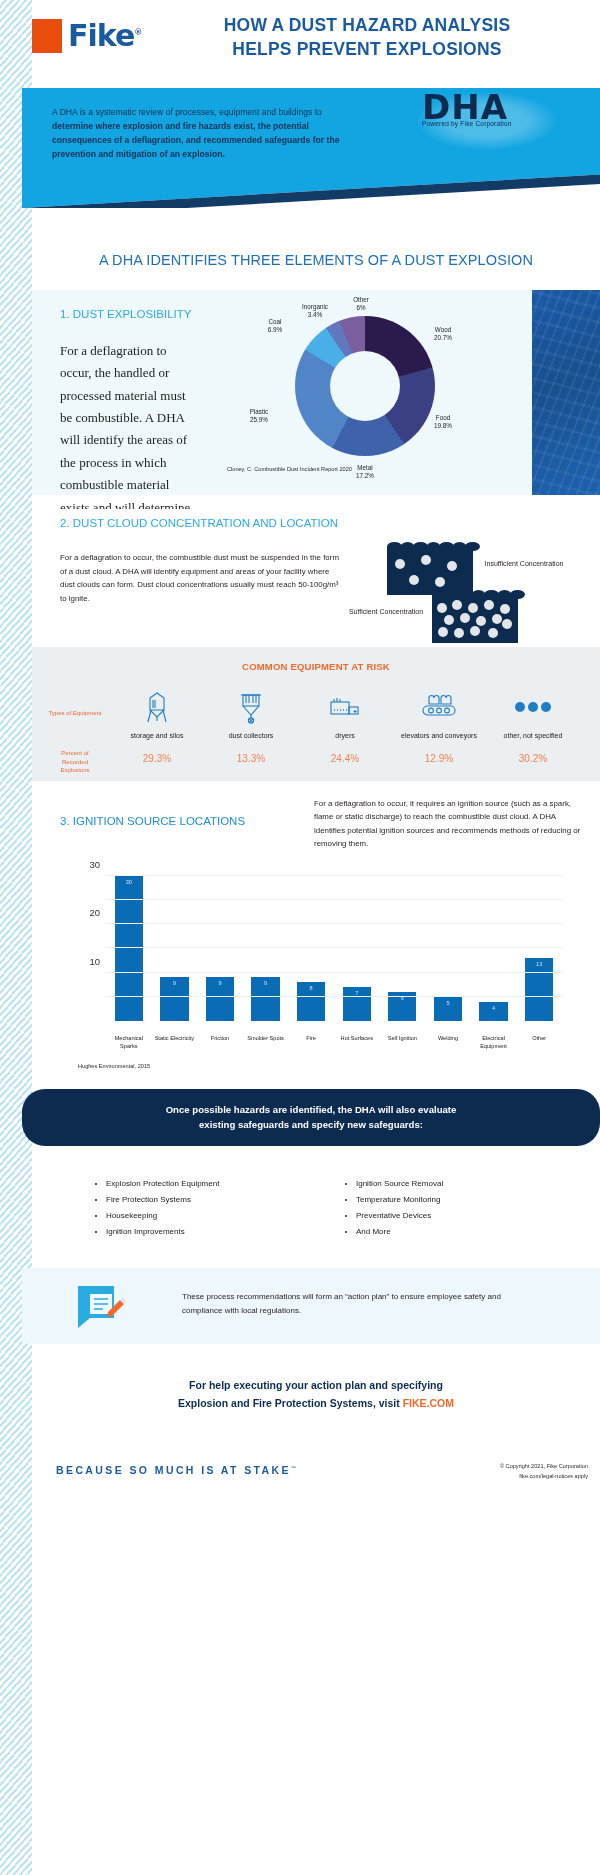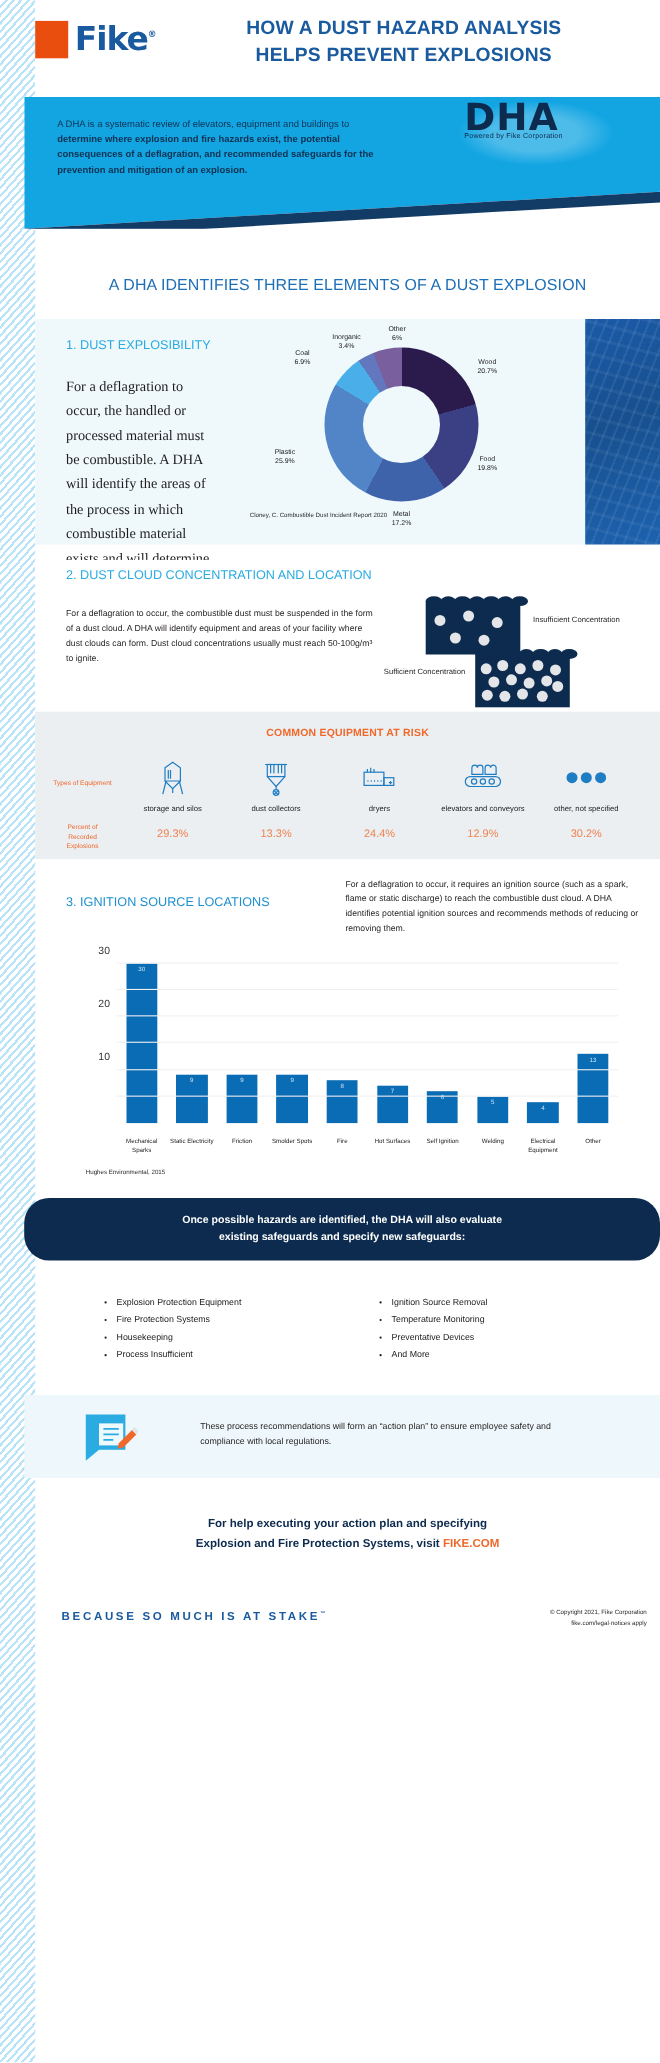--- a/index.html
+++ b/index.html
@@ -152,7 +152,7 @@
     <div class="banner-bg"></div>
     <div class="banner-dark"></div>
     <div class="banner-text">
-      <span>A DHA is a systematic review of elevators, equipment and buildings to </span><b>determine where explosion and fire hazards exist, the potential consequences of a deflagration, and recommended safeguards for the prevention and mitigation of an explosion.</b>
+      <span>A DHA is a systematic review of processes, equipment and buildings to </span><b>determine where explosion and fire hazards exist, the potential consequences of a deflagration, and recommended safeguards for the prevention and mitigation of an explosion.</b>
     </div>
     <div class="dha-badge">
       <div class="dha-ellipse"></div>

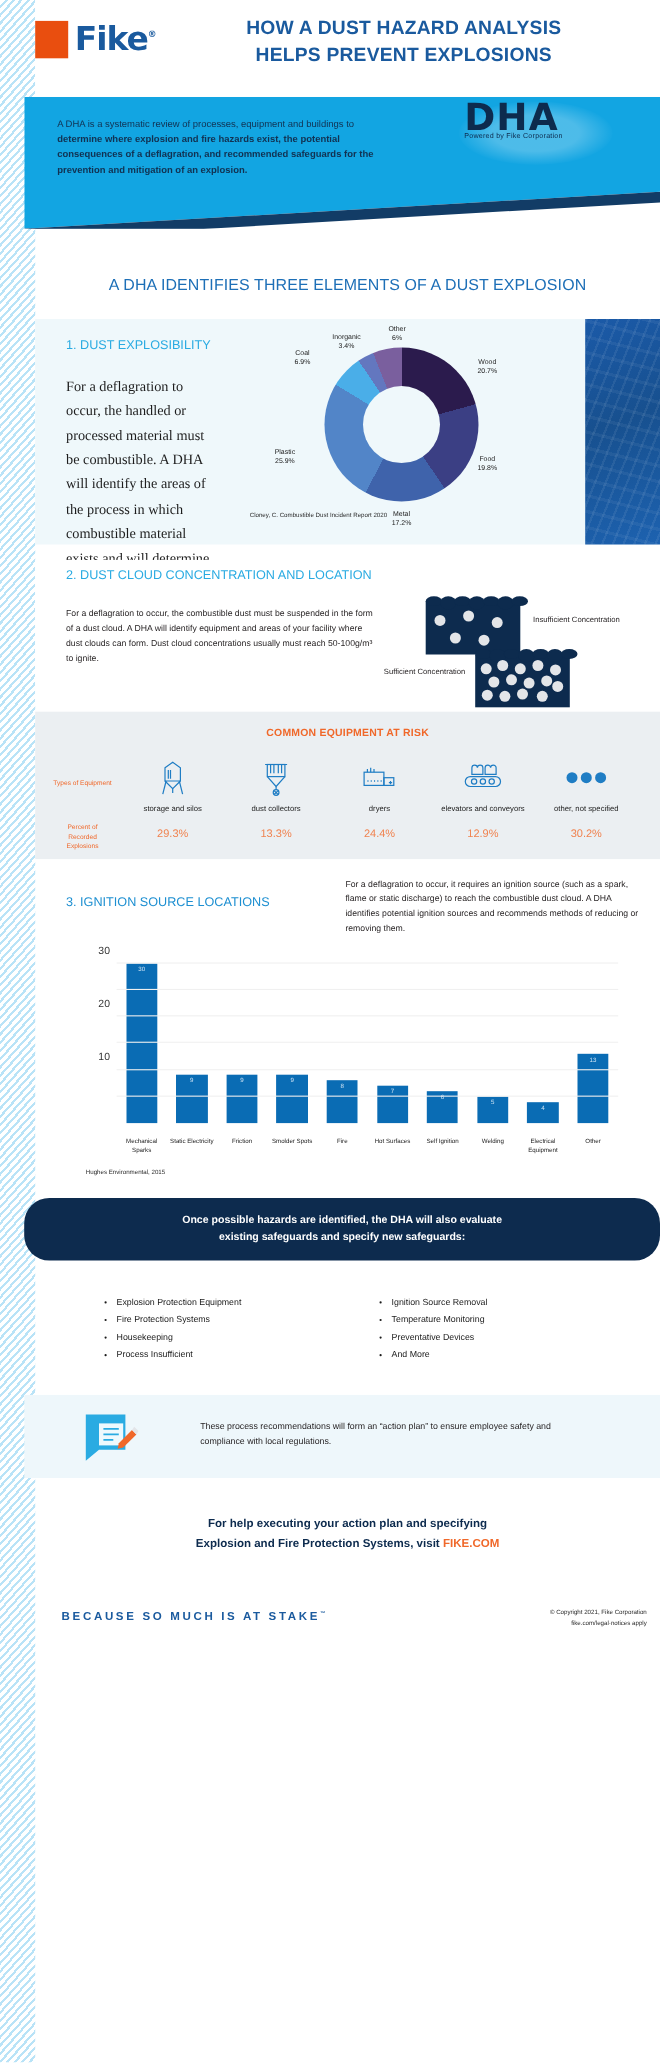--- a/index.html
+++ b/index.html
@@ -432,7 +432,7 @@
         <li>Explosion Protection Equipment</li>
         <li>Fire Protection Systems</li>
         <li>Housekeeping</li>
-        <li>Process Insufficient</li>
+        <li>Ignition Improvements</li>
       </ul>
     </div>
     <div class="bcolR">

